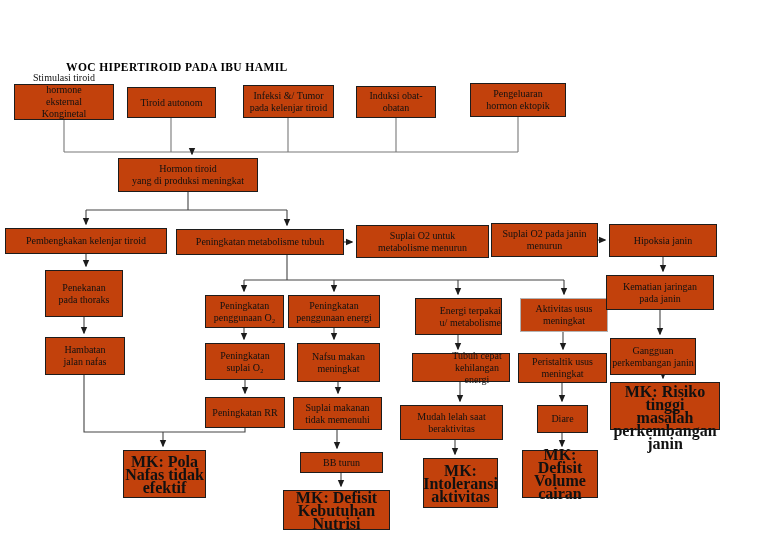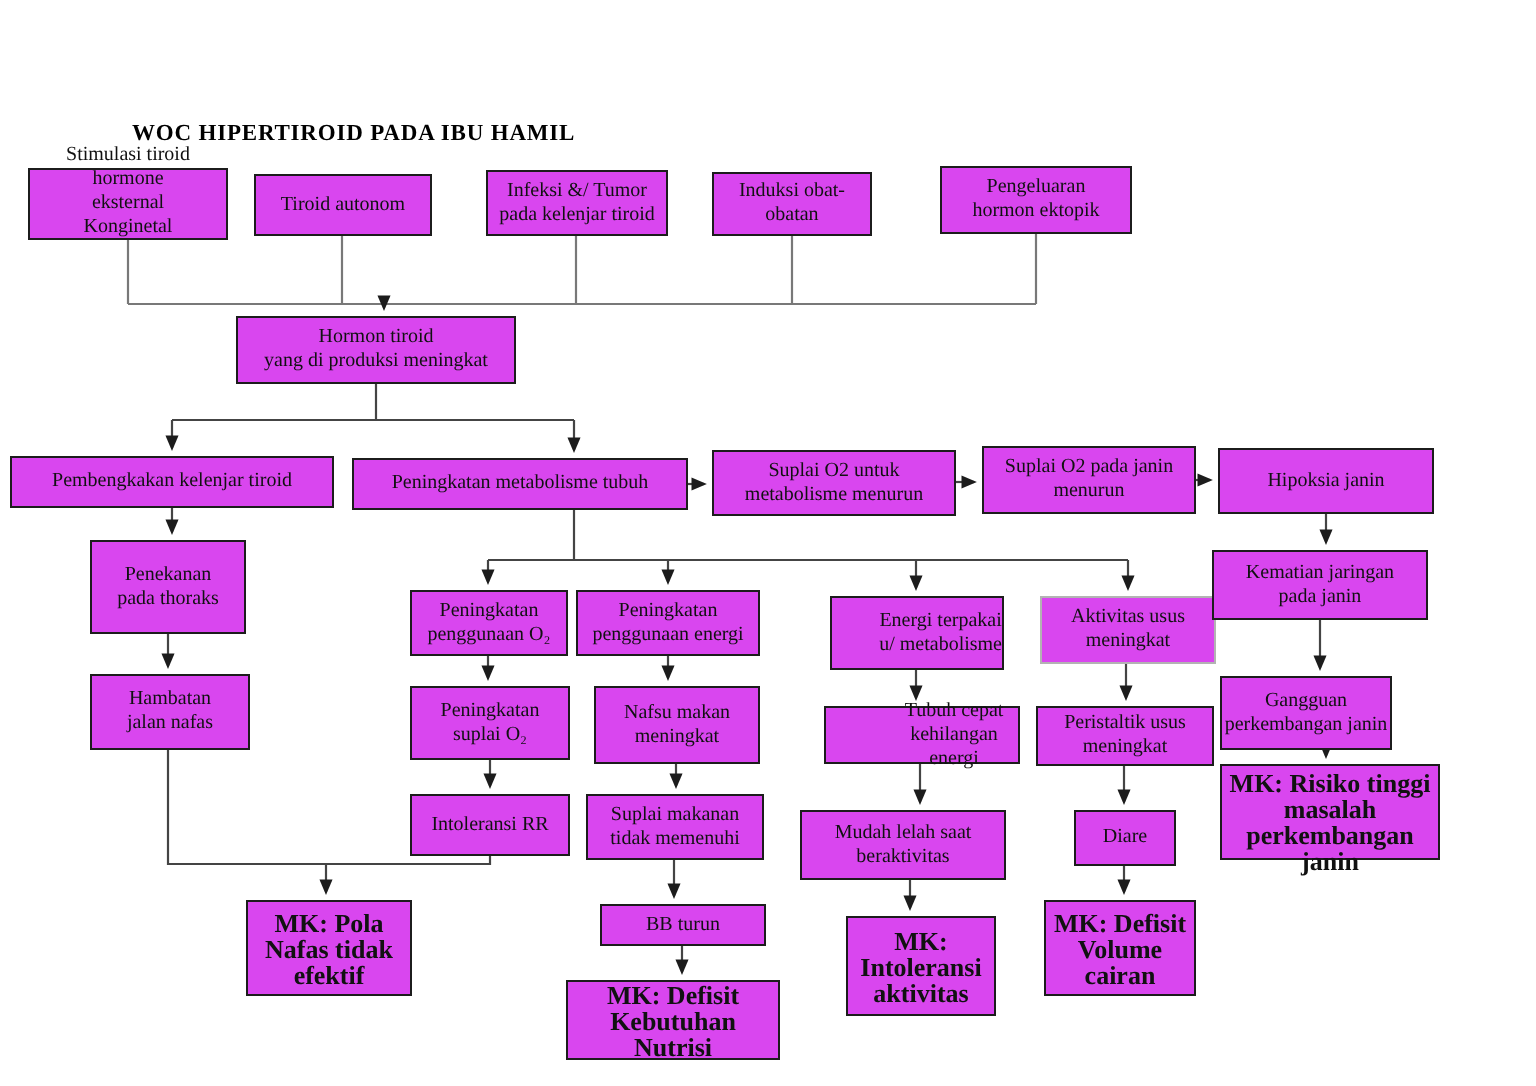--- a/index.html
+++ b/index.html
@@ -8,7 +8,7 @@
   .title{position:absolute;left:66px;top:61px;font-weight:700;font-size:11.5px;
          letter-spacing:.4px;color:#000;}
   .connectors{position:absolute;left:0;top:0;z-index:1;}
-  .node{position:absolute;z-index:2;border:1.5px solid #1c1c1c;background:#d946ef;
+  .node{position:absolute;z-index:2;border:1.5px solid #1c1c1c;background:#c2410c;
         box-sizing:border-box;display:flex;align-items:center;justify-content:center;
         text-align:center;font-size:10px;line-height:12px;color:#111;}
   .node .lbl{white-space:pre-line;display:block;}

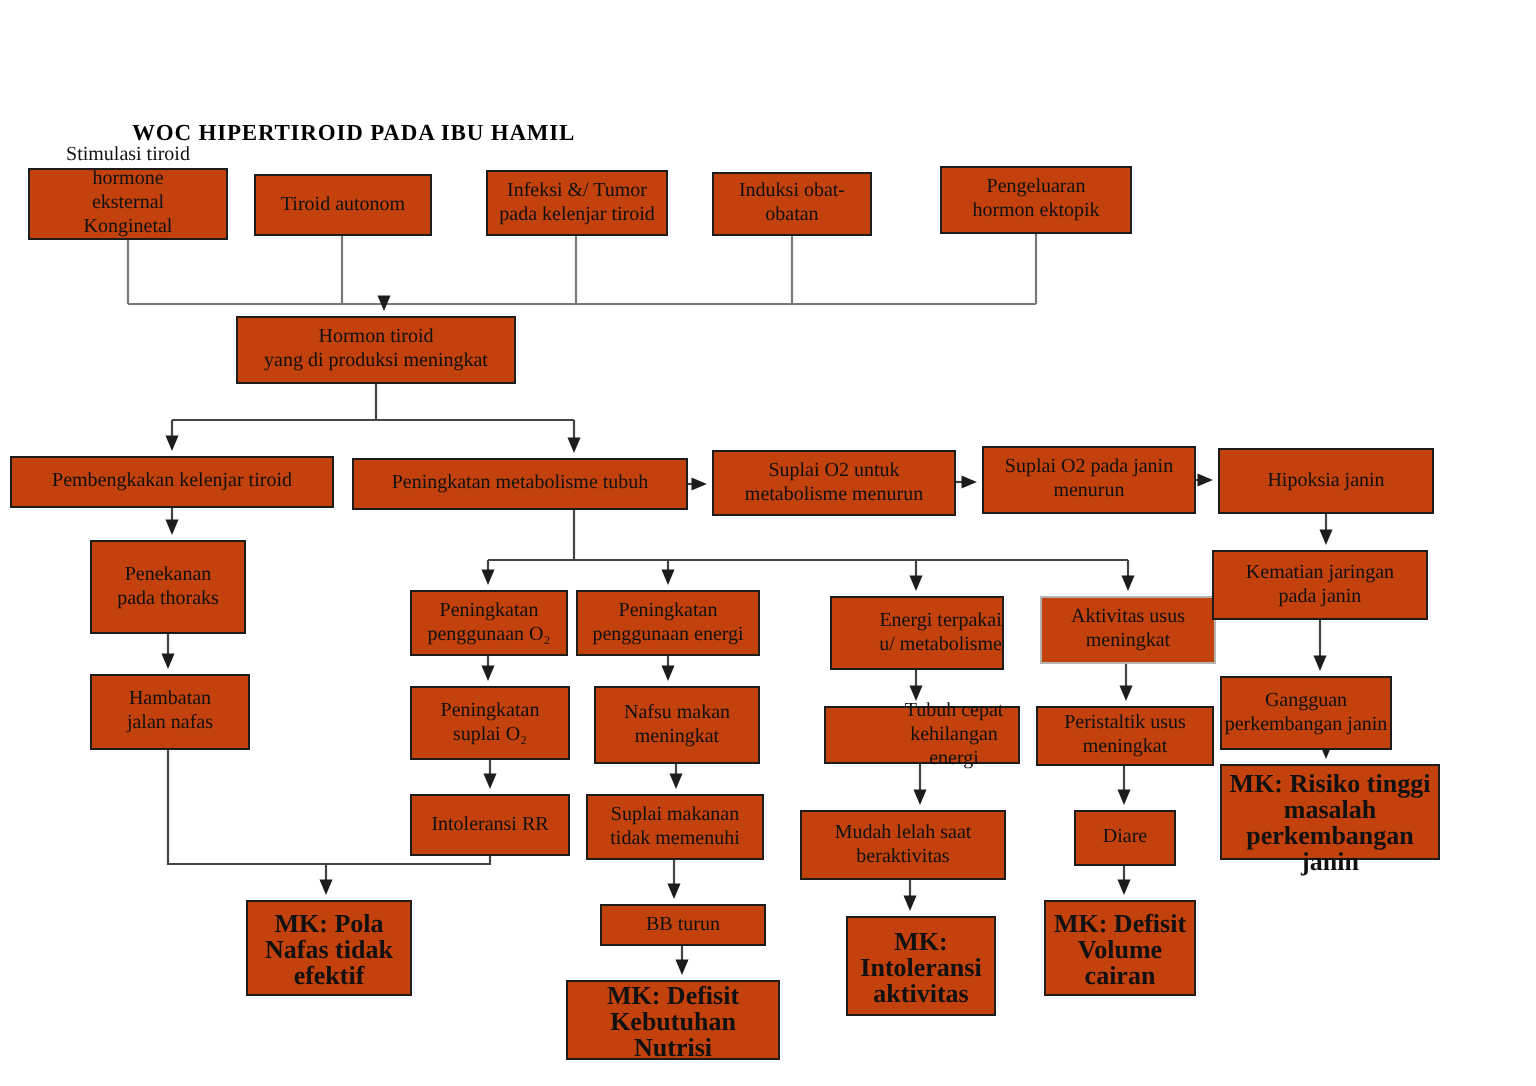--- a/index.html
+++ b/index.html
@@ -112,7 +112,7 @@
   <div class="node" style="left:176px;top:229px;width:168px;height:26px;">
     <span class="lbl">Peningkatan metabolisme tubuh</span>
     </div>
-  <div class="node" style="left:356px;top:225px;width:122px;height:33px;">
+  <div class="node" style="left:356px;top:225px;width:133px;height:33px;">
     <span class="lbl">Suplai O2 untuk
 metabolisme menurun</span>
     </div>

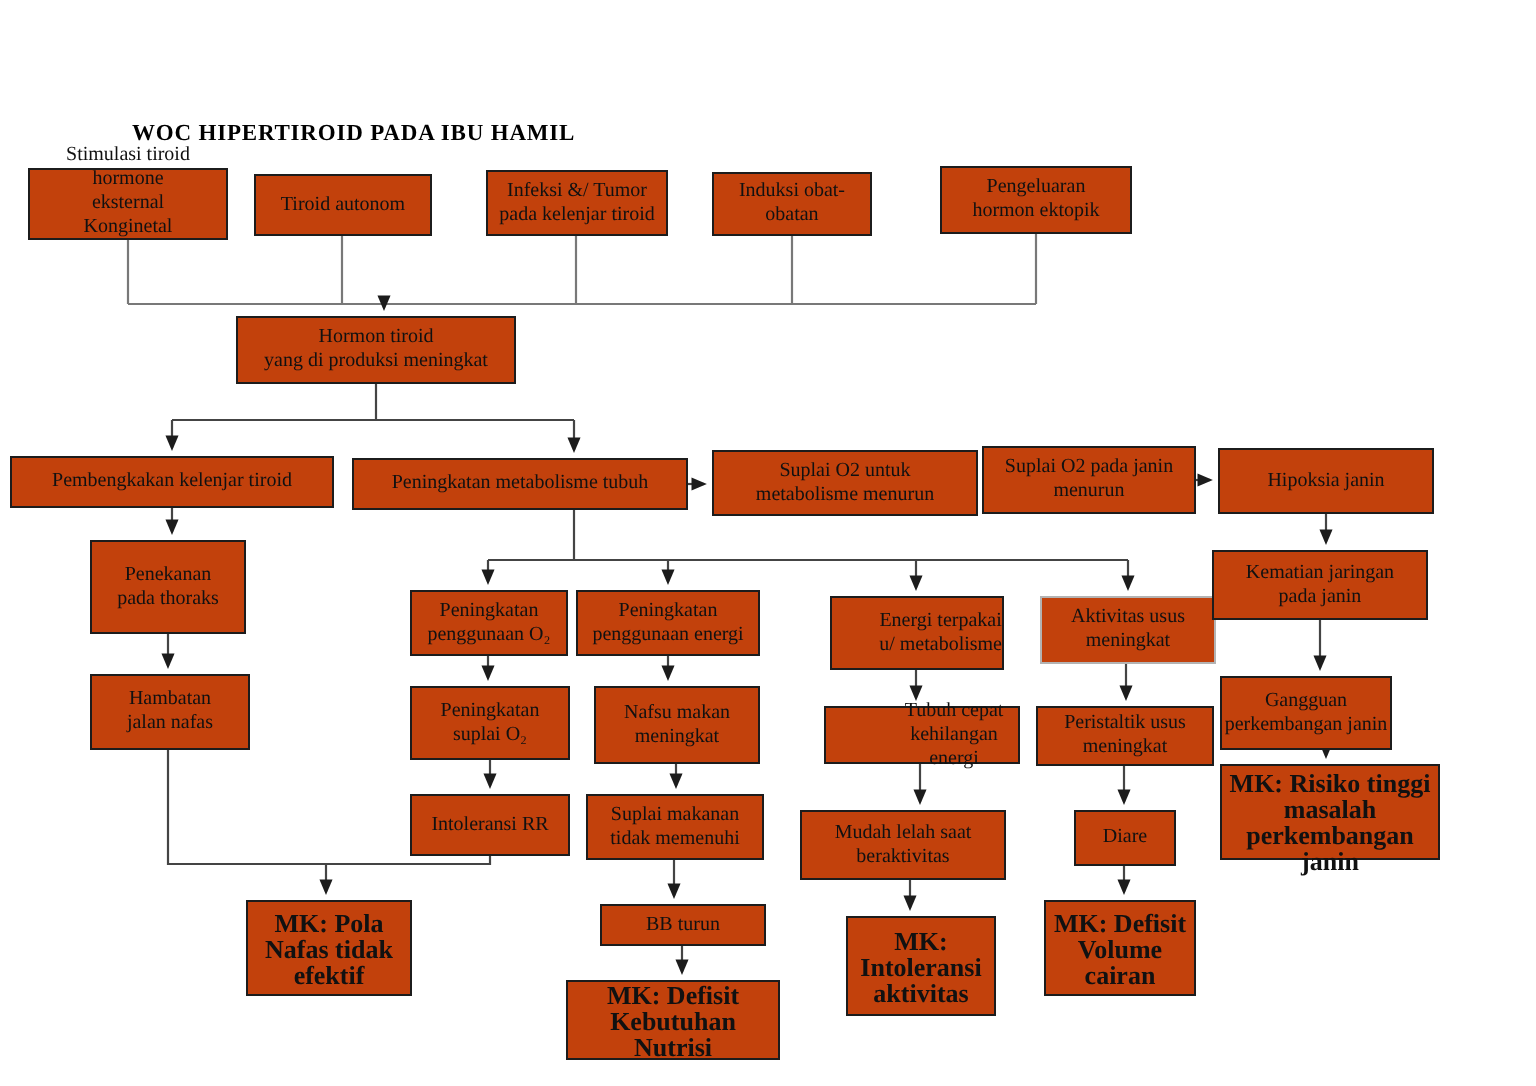--- a/index.html
+++ b/index.html
@@ -12,7 +12,7 @@
         box-sizing:border-box;display:flex;align-items:center;justify-content:center;
         text-align:center;font-size:10px;line-height:12px;color:#111;}
   .node .lbl{white-space:pre-line;display:block;}
-  .node.mk{font-weight:700;border-width:1.8px;font-size:13px;line-height:13px;}
+  .node.mk{font-weight:700;border-width:1.8px;font-size:16px;line-height:13px;}
   .node.light{border-color:#b3b3b3;border-width:1.2px;}
   .node.top-overflow{align-items:flex-start;}
   .node.top-overflow .lbl{margin-top:-13px;}

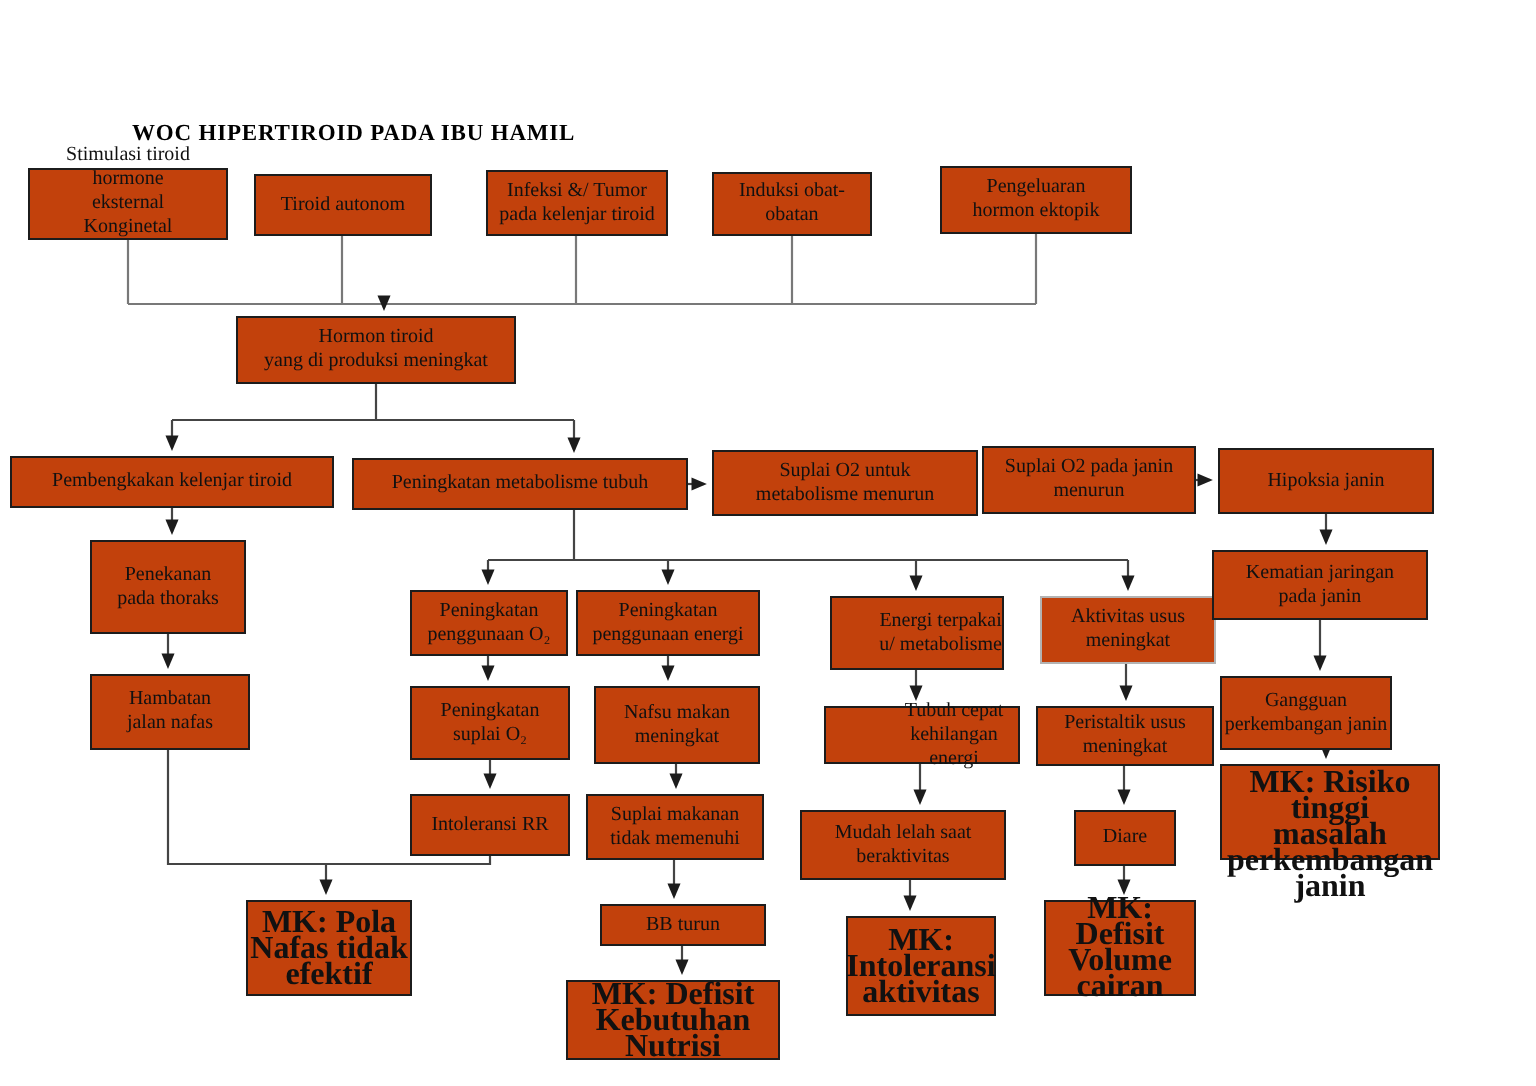--- a/index.html
+++ b/index.html
@@ -147,7 +147,7 @@
 suplai O₂</span>
     </div>
   <div class="node" style="left:205px;top:397px;width:80px;height:31px;">
-    <span class="lbl">Intoleransi RR</span>
+    <span class="lbl">Peningkatan RR</span>
     </div>
 
   <div class="node" style="left:288px;top:295px;width:92px;height:33px;">

